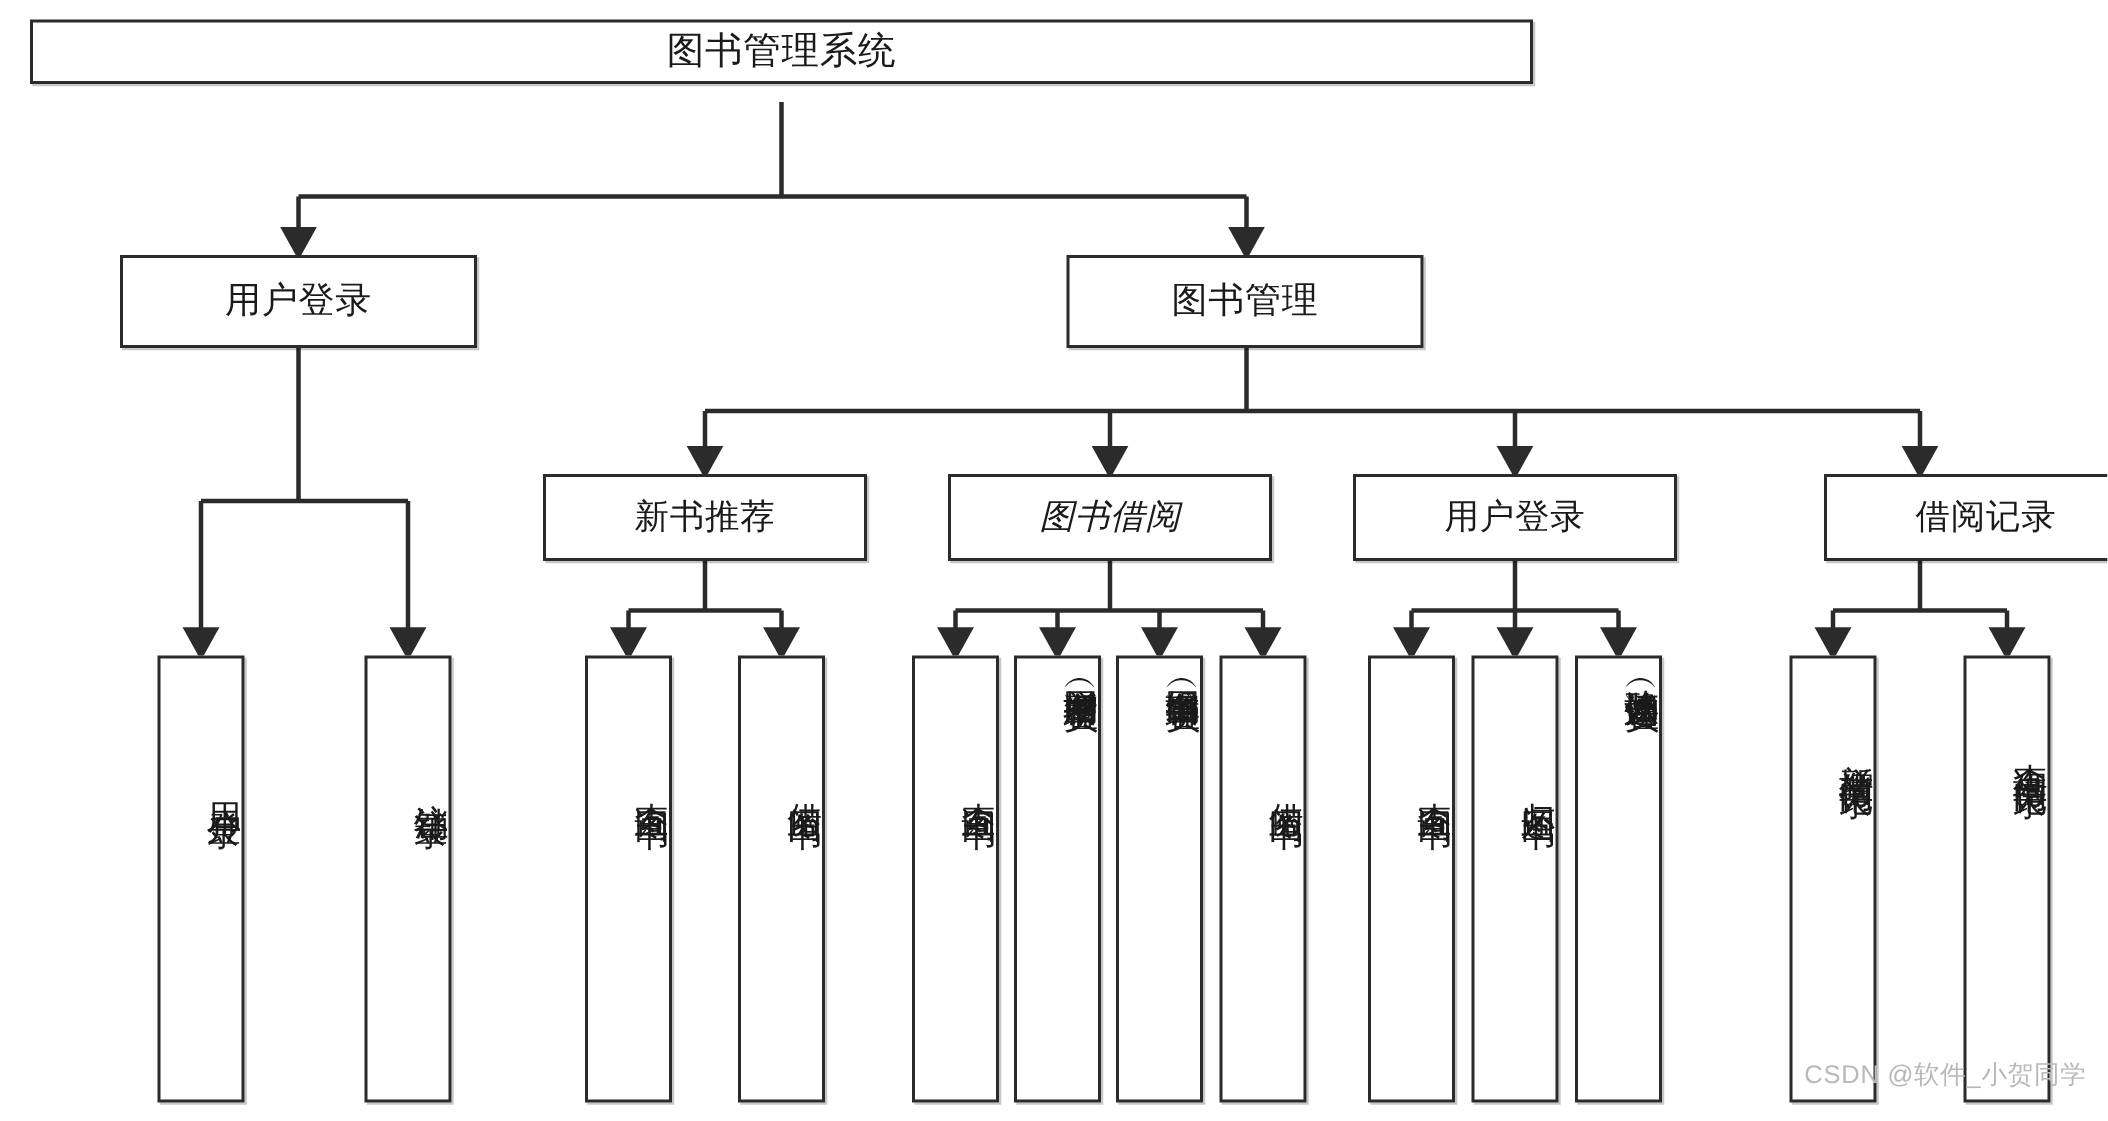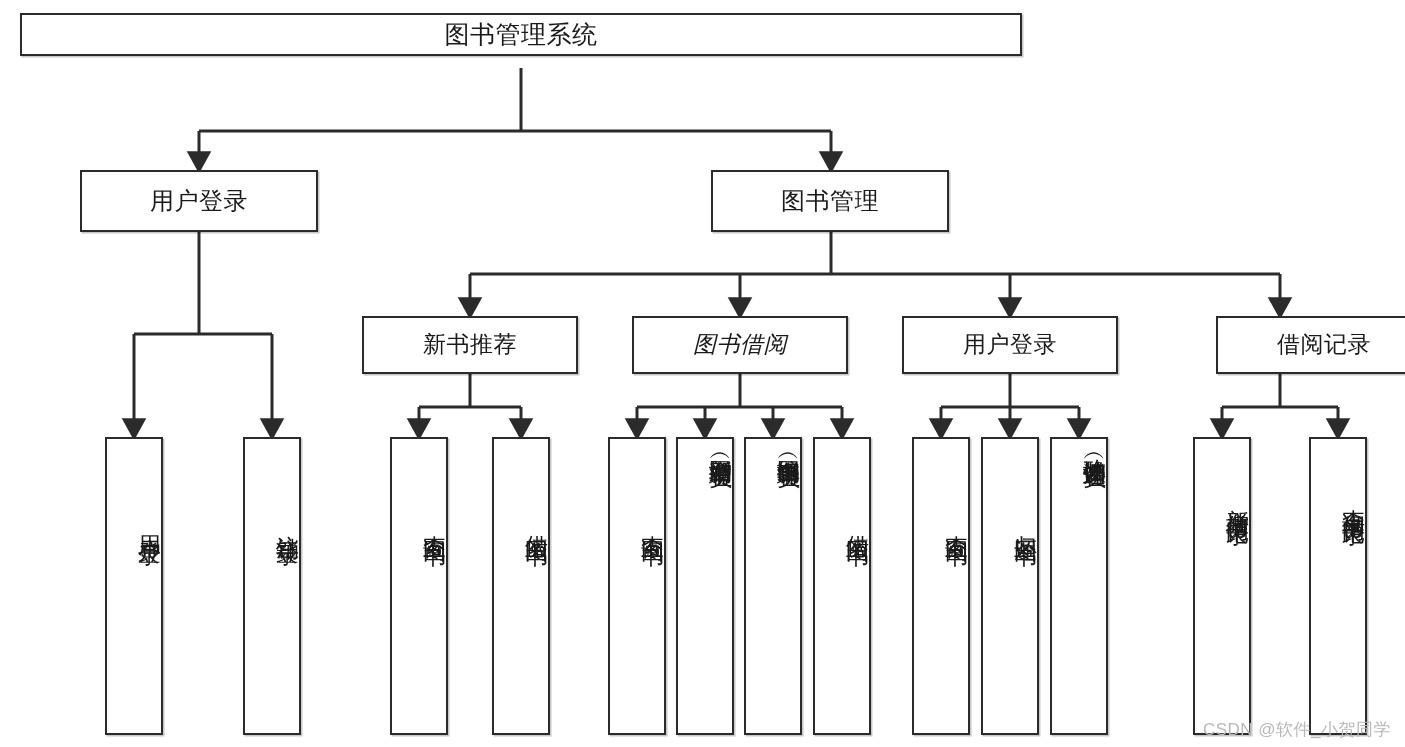--- a/index.html
+++ b/index.html
@@ -102,7 +102,7 @@
   #watermark {
     position: absolute;
     right: 14px;
-    bottom: 6px;
+    bottom: 19px;
     font-size: 17px;
     color: #b8b8b8;
     letter-spacing: 0.5px;

